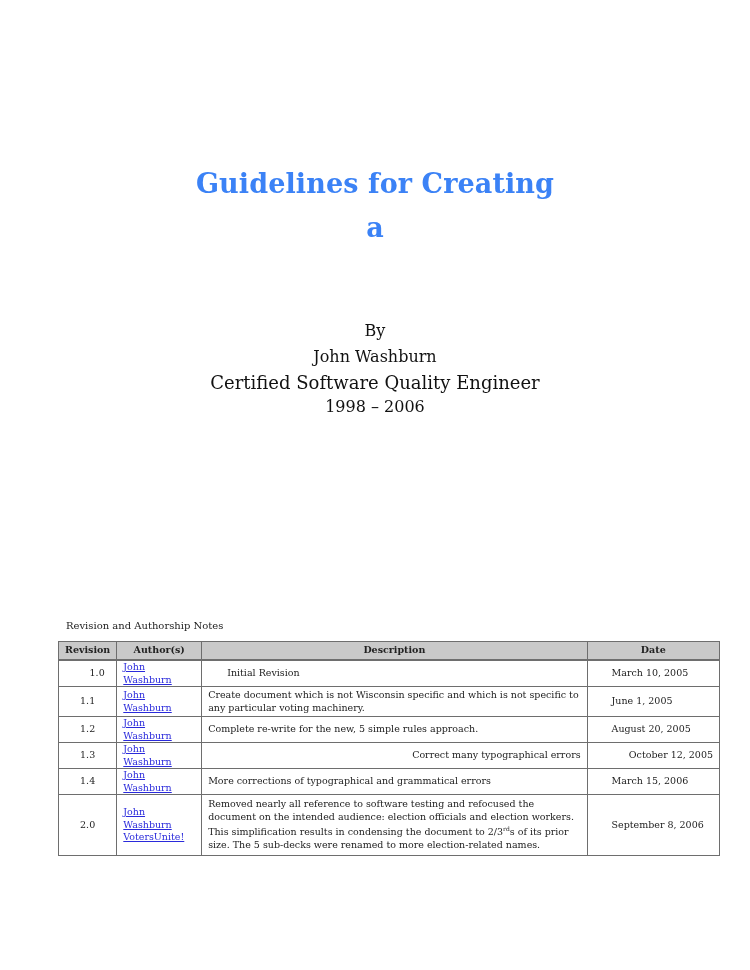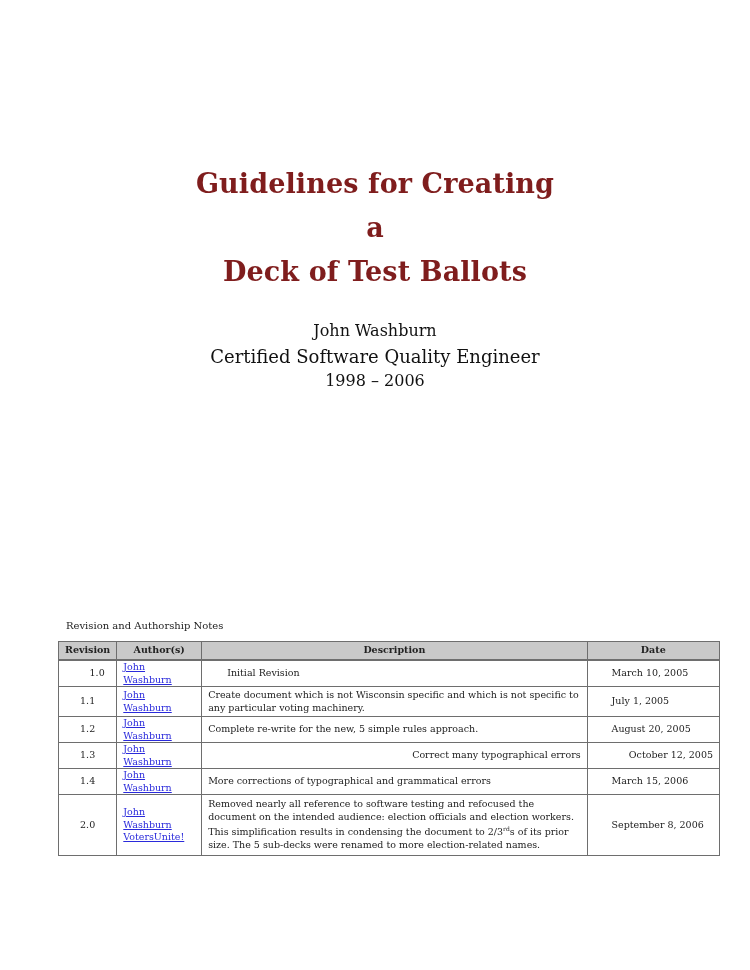--- a/index.html
+++ b/index.html
@@ -27,7 +27,7 @@
     font-size: 27px;
     line-height: 44px;
     letter-spacing: 0.1px;
-    color: #7f1d1d;
+    color: #3b82f6;
   }
   .byline-block {
     position: absolute;

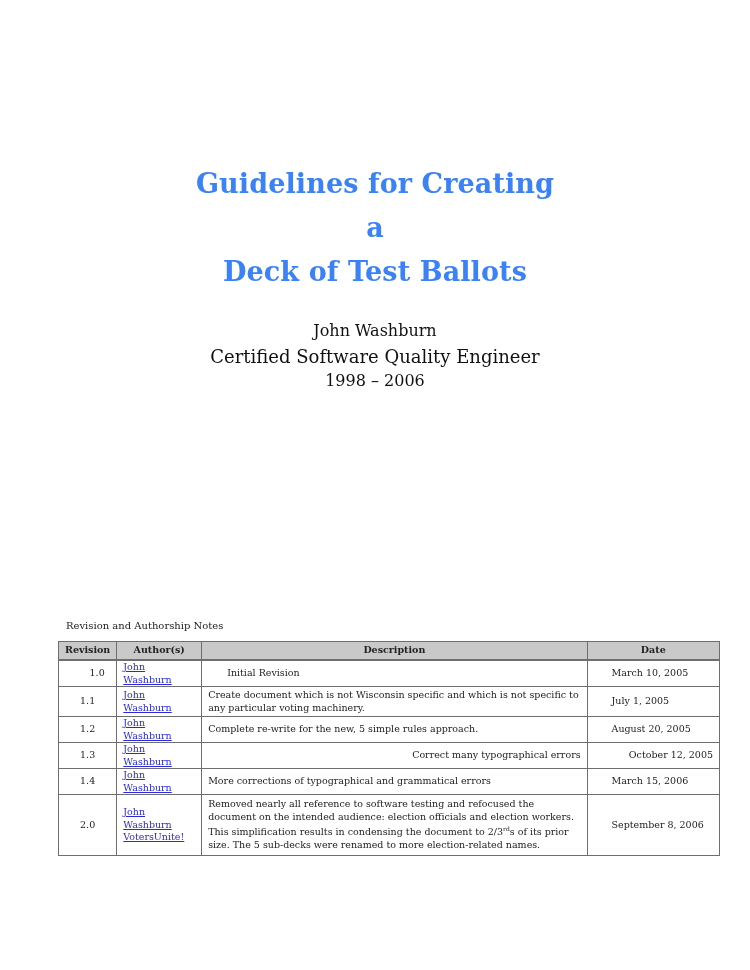--- a/index.html
+++ b/index.html
@@ -113,7 +113,6 @@
 <div class="title-block">
   <div class="title-line">Guidelines for Creating</div>
   <div class="title-line">a</div>
-  <div class="title-line">Deck of Test Ballots</div>
 </div>
 
 <div class="byline-block">

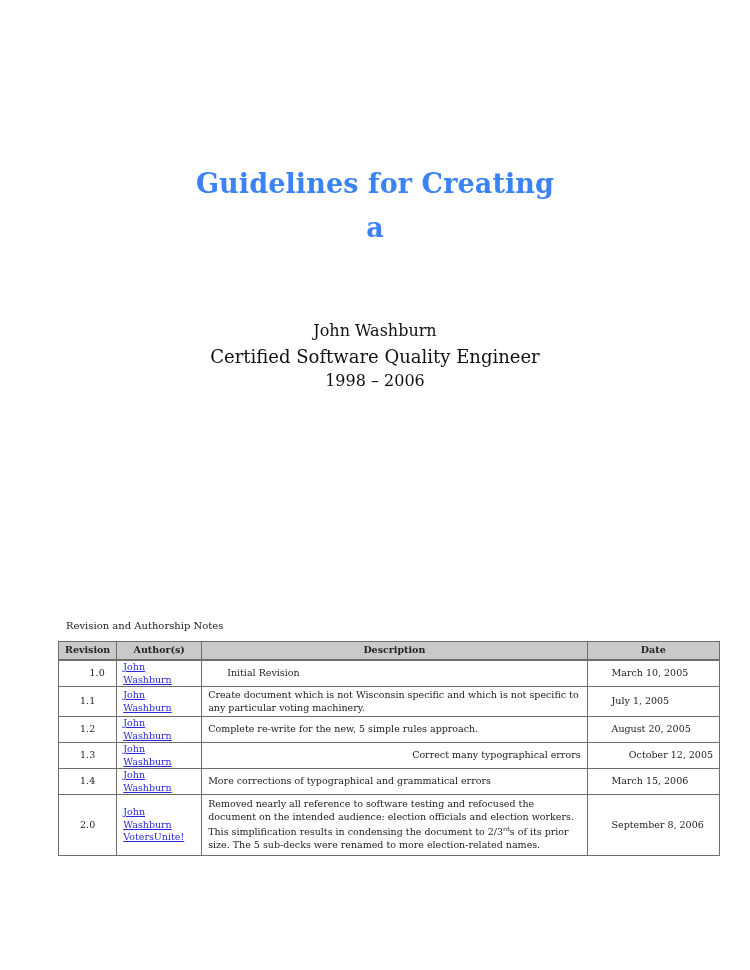--- a/index.html
+++ b/index.html
@@ -116,6 +116,7 @@
 </div>
 
 <div class="byline-block">
+  <div class="by">By</div>
   <div class="author-name">John Washburn</div>
   <div class="credential">Certified Software Quality Engineer</div>
   <div class="years">1998 – 2006</div>

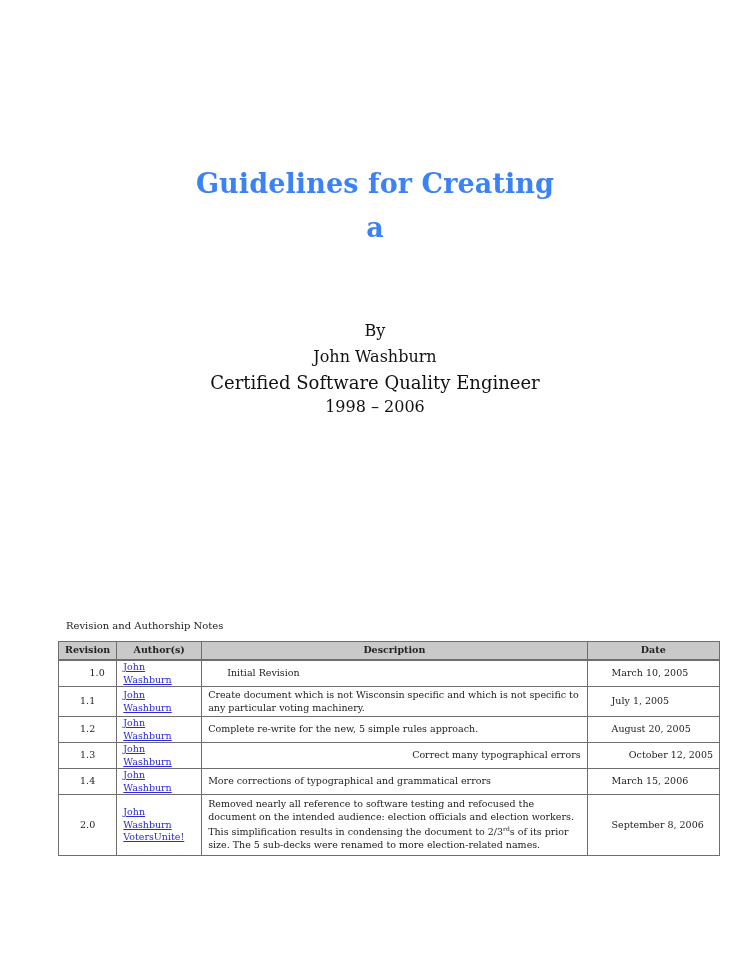--- a/index.html
+++ b/index.html
@@ -148,7 +148,7 @@
         <a class="link" href="#">John Washburn</a>
       </td>
       <td>Create document which is not Wisconsin specific and which is not specific to any particular voting machinery.</td>
-      <td class="date">July 1, 2005</td>
+      <td class="date">June 1, 2005</td>
     </tr>
     <tr class="r-12">
       <td class="rev-num">1.2</td>

